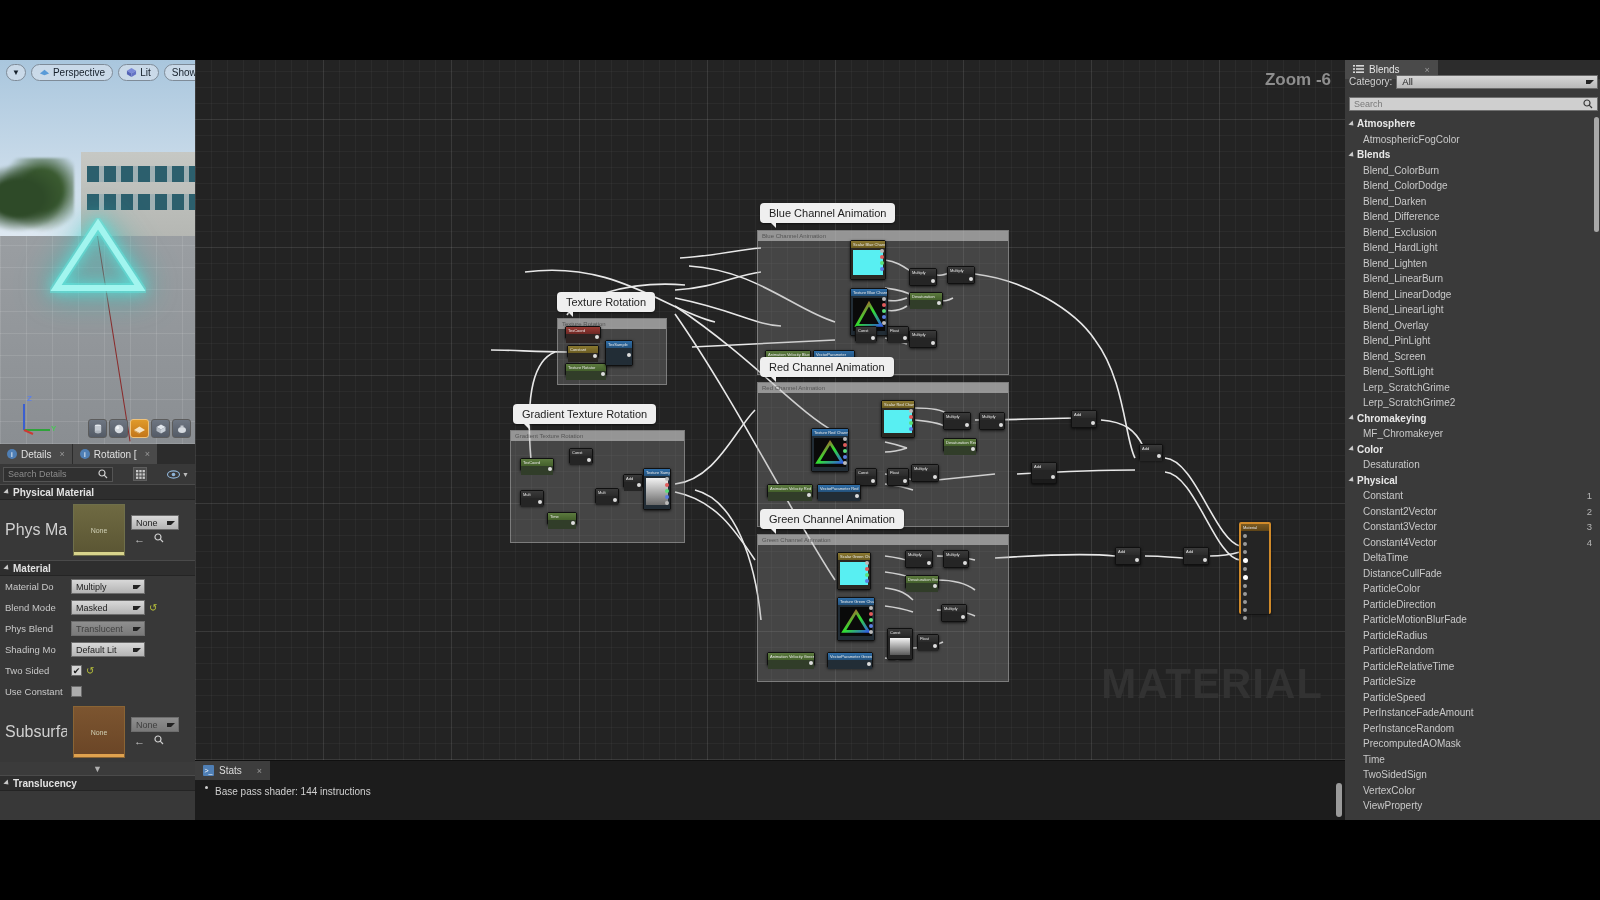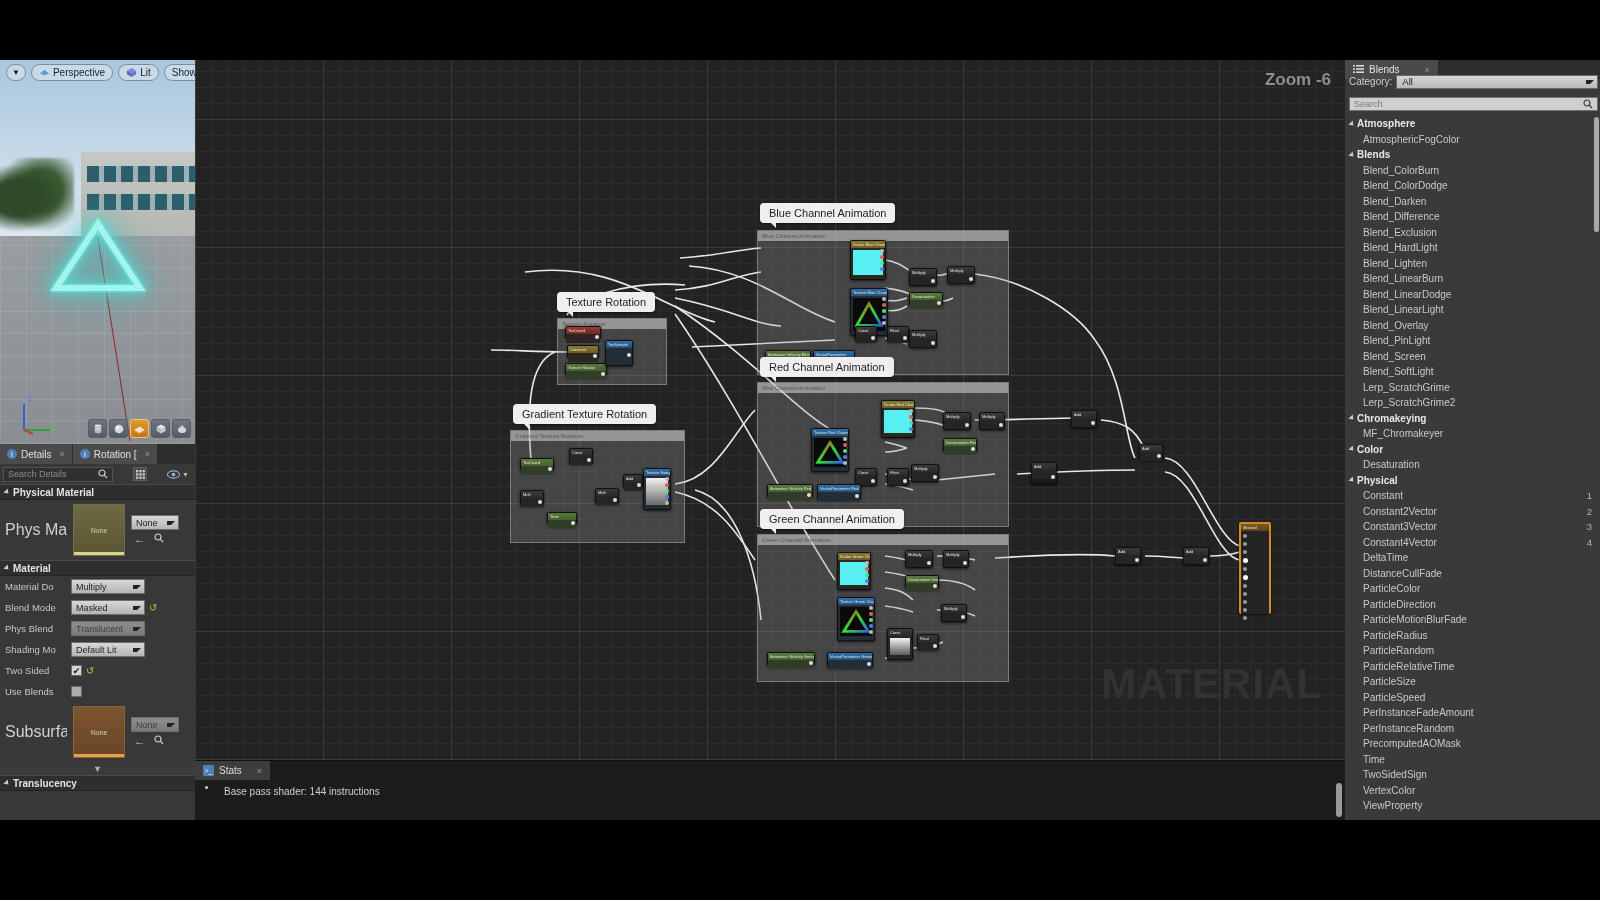--- a/index.html
+++ b/index.html
@@ -387,7 +387,7 @@
       </div>
 
       <div class="prow">
-        <span class="plabel">Use Blends</span>
+        <span class="plabel">Use Constant</span>
         <div class="chk off"></div>
       </div>
 

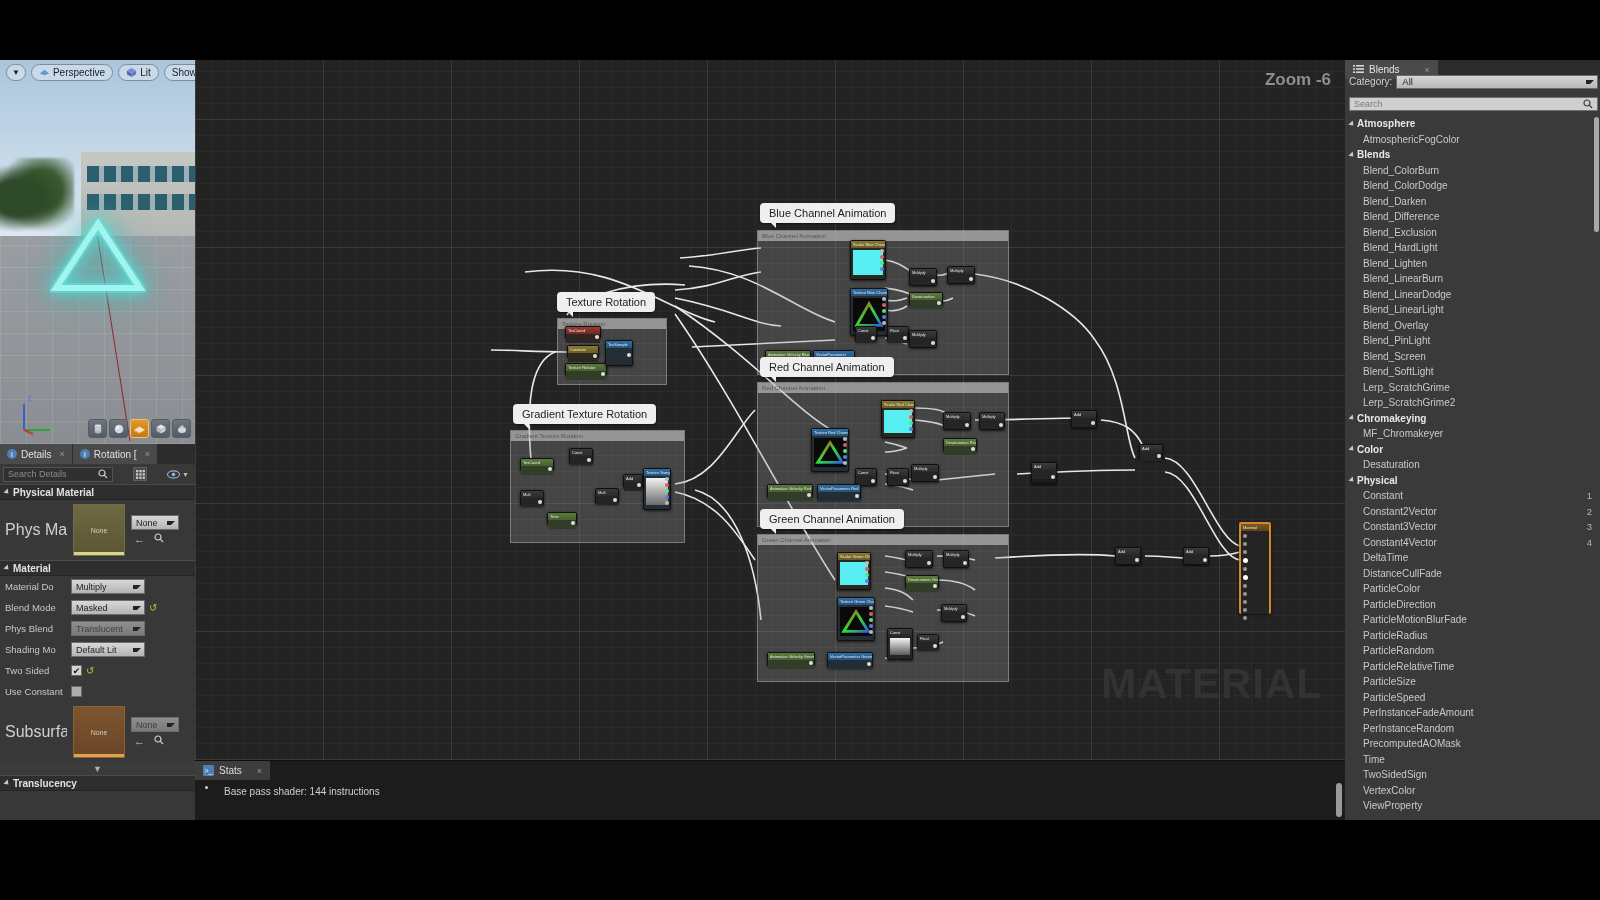--- a/index.html
+++ b/index.html
@@ -153,7 +153,7 @@
   .stab .x{ color:#999; font-size:9px; margin-left:10px; }
   .stabico{ width:11px; height:11px; background:#4f7fb5; color:#fff; font-size:7px;
      display:flex; align-items:center; justify-content:center; border-radius:1px; }
-  .statline{ display:flex; align-items:flex-start; gap:16px; padding:6px 0 0 10px;
+  .statline{ display:flex; align-items:flex-start; gap:7px; padding:6px 0 0 10px;
      font-size:10px; color:#cfcfcf; }
   .dot{ width:3px; height:3px; border-radius:2px; background:#cfcfcf; }
   .statscroll{ position:absolute; right:3px; top:22px; width:6px; height:34px;

